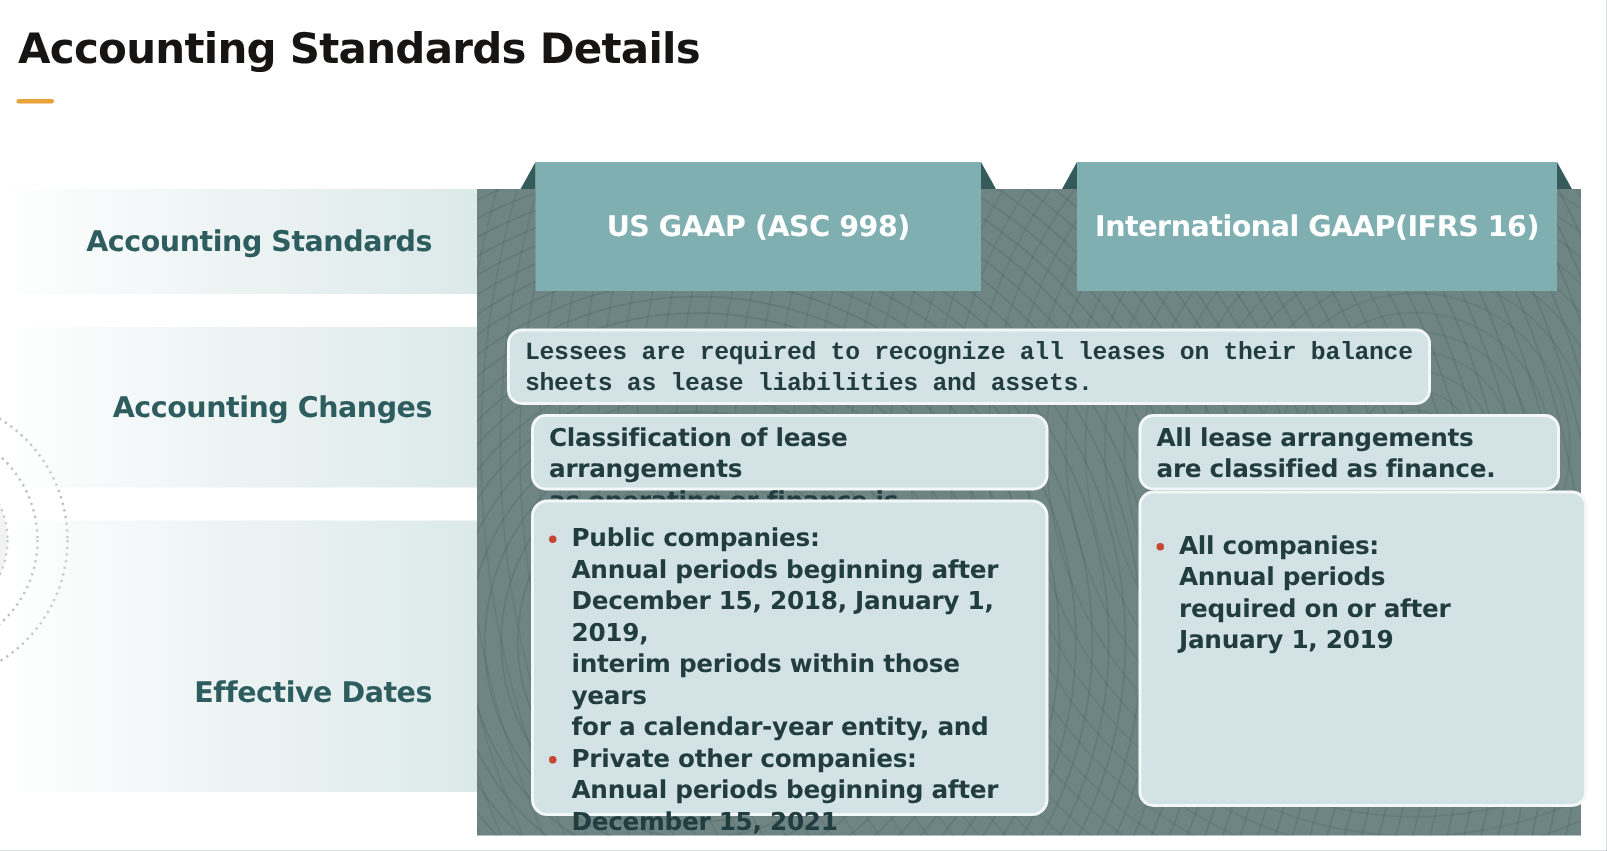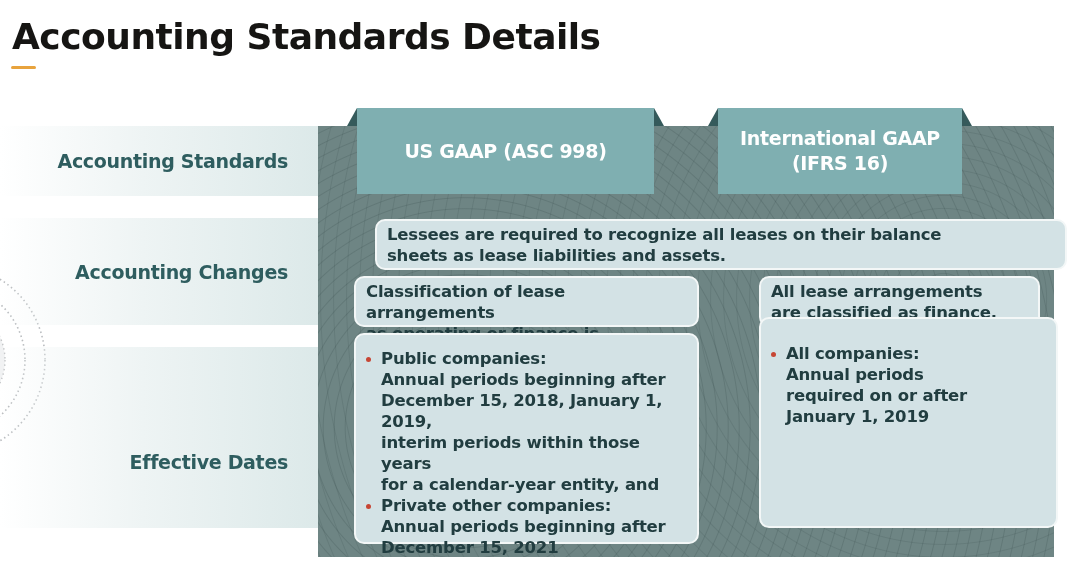--- a/index.html
+++ b/index.html
@@ -8,7 +8,7 @@
 
     .title {
       position: absolute; left: 12px; top: 16px;
-      font-size: 36px; font-weight: bold; color: #161513; letter-spacing: -0.5px;
+      font-size: 28px; font-weight: bold; color: #161513; letter-spacing: -0.5px;
     }
     .title-underline {
       position: absolute; left: 11px; top: 66px; width: 25px; height: 3px;

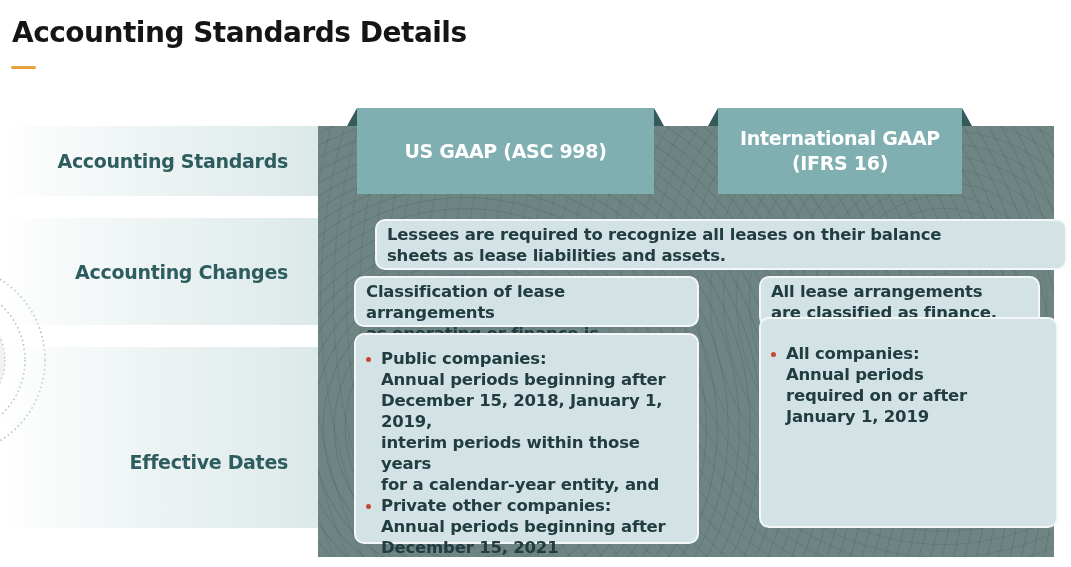--- a/index.html
+++ b/index.html
@@ -92,7 +92,7 @@
   <span class="tab-fold-right"></span>
   <span>US GAAP (ASC 998)</span>
 </div>
-<div class="tab" style="left:718px;top:108px;width:244px;height:86px;flex-direction:column;">
+<div class="tab" style="left:718px;top:108px;width:320px;height:86px;flex-direction:row;">
   <span class="tab-fold-left"></span>
   <span class="tab-fold-right"></span>
   <span>International GAAP</span>

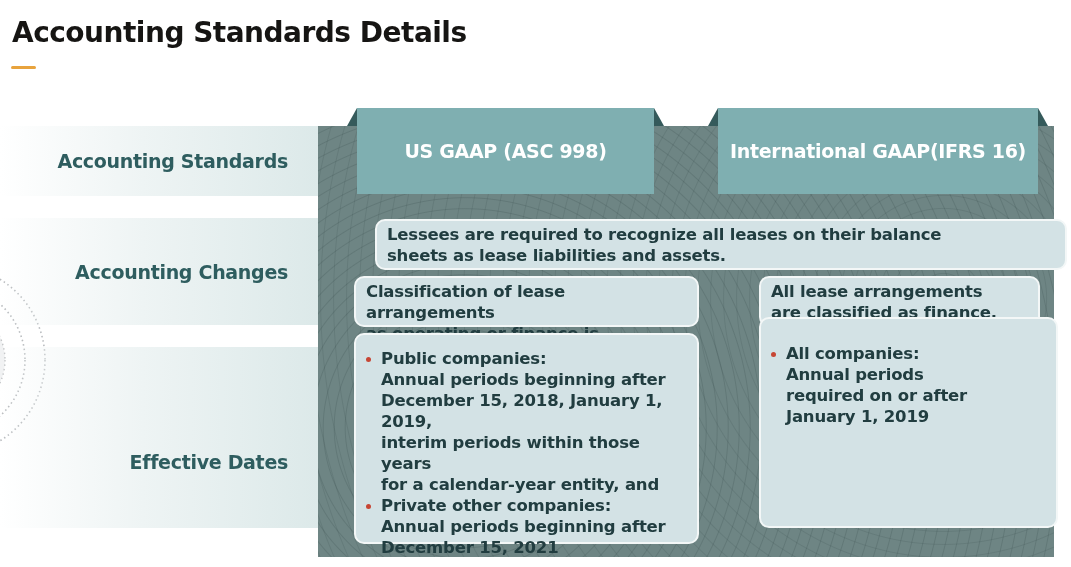--- a/index.html
+++ b/index.html
@@ -99,7 +99,7 @@
   <span>(IFRS 16)</span>
 </div>
 
-<div class="box" style="left:375px;top:219px;width:692px;height:51px;">
+<div class="box" style="left:338px;top:219px;width:616px;height:51px;font-family:Liberation Mono, monospace;">
   <span class="bullet-line">Lessees are required to recognize all leases on their balance</span>
   <span class="bullet-line">sheets as lease liabilities and assets.</span>
 </div>

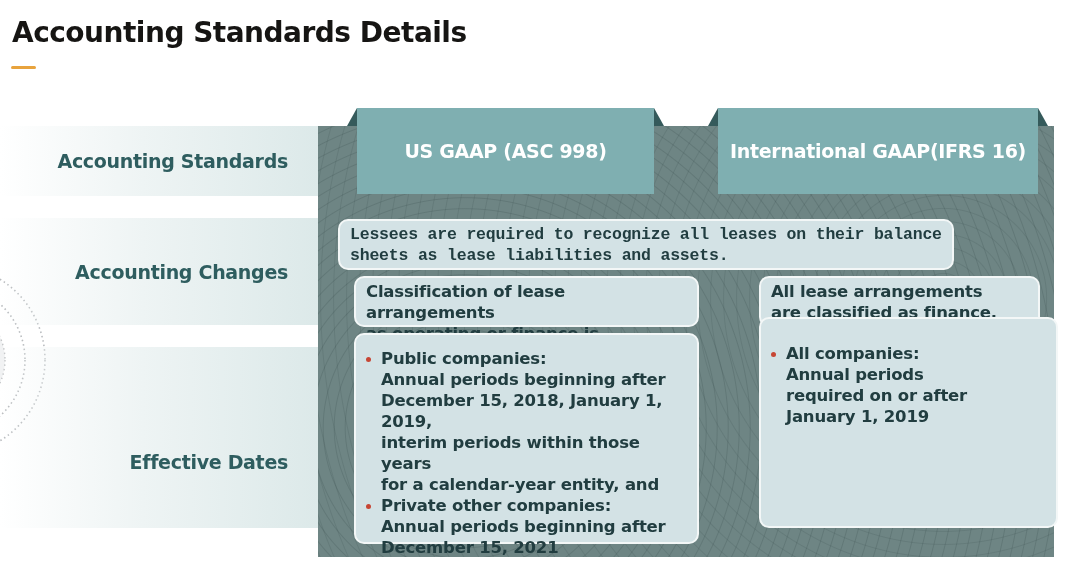--- a/index.html
+++ b/index.html
@@ -113,7 +113,7 @@
   <span class="bullet-line">are classified as finance.</span>
 </div>
 
-<div class="box" style="left:354px;top:333px;width:345px;height:211px;padding-top:13px;">
+<div class="box" style="left:354px;top:333px;width:345px;height:211px;padding-top:13px;border-radius:11px;">
   <ul class="bullet-list">
     <li class="bullet-item">
       <span class="bullet-dot"></span>

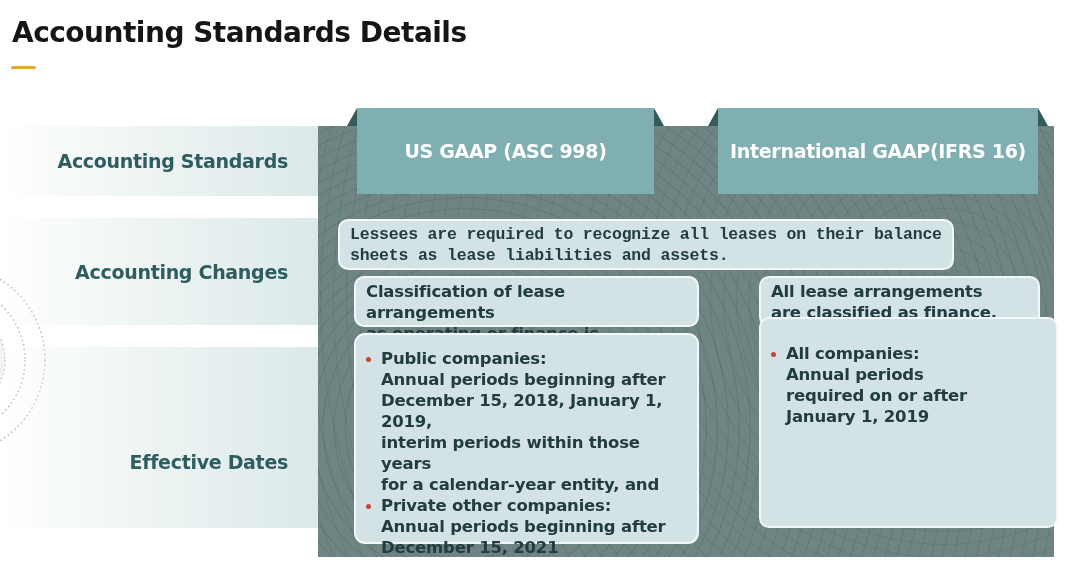--- a/index.html
+++ b/index.html
@@ -132,7 +132,7 @@
   </ul>
 </div>
 
-<div class="box" style="left:759px;top:317px;width:299px;height:211px;padding-top:24px;">
+<div class="box" style="left:759px;top:327px;width:299px;height:211px;padding-top:24px;">
   <ul class="bullet-list">
     <li class="bullet-item">
       <span class="bullet-dot"></span>

